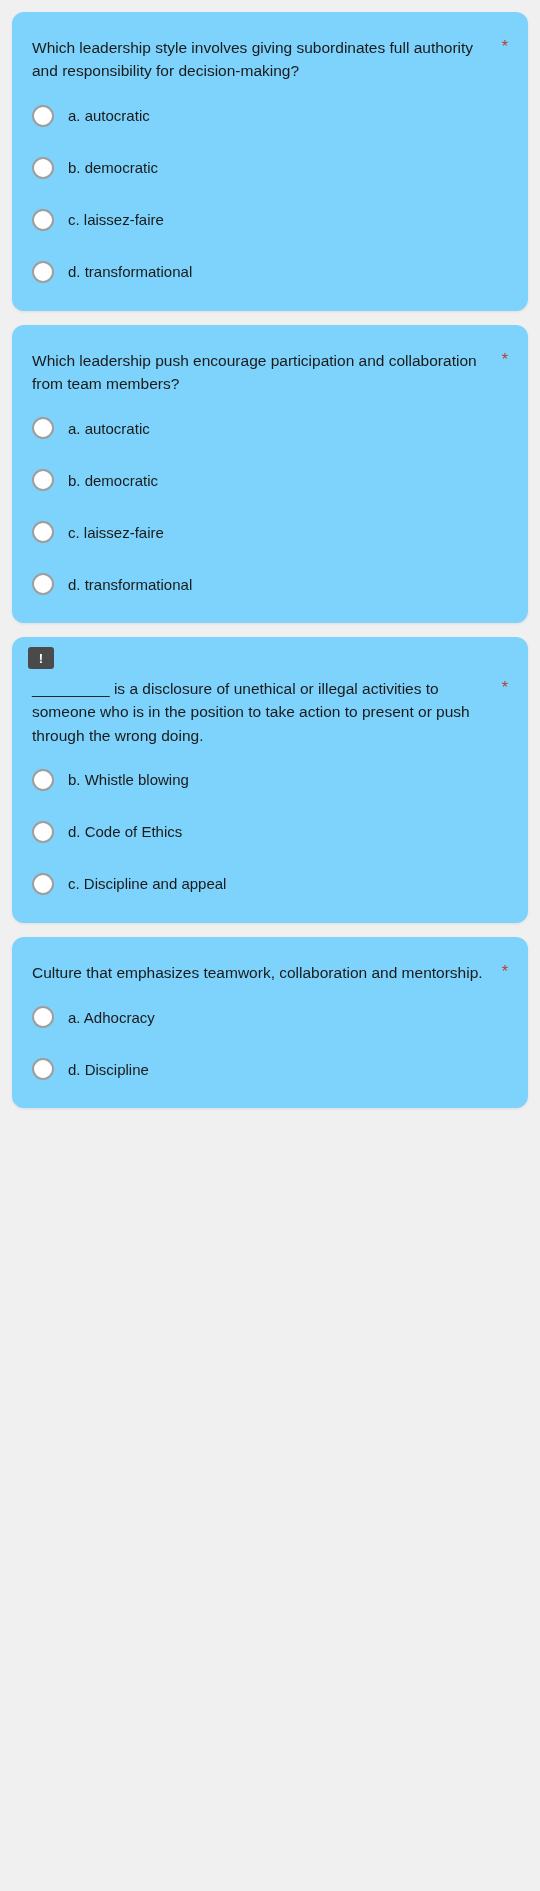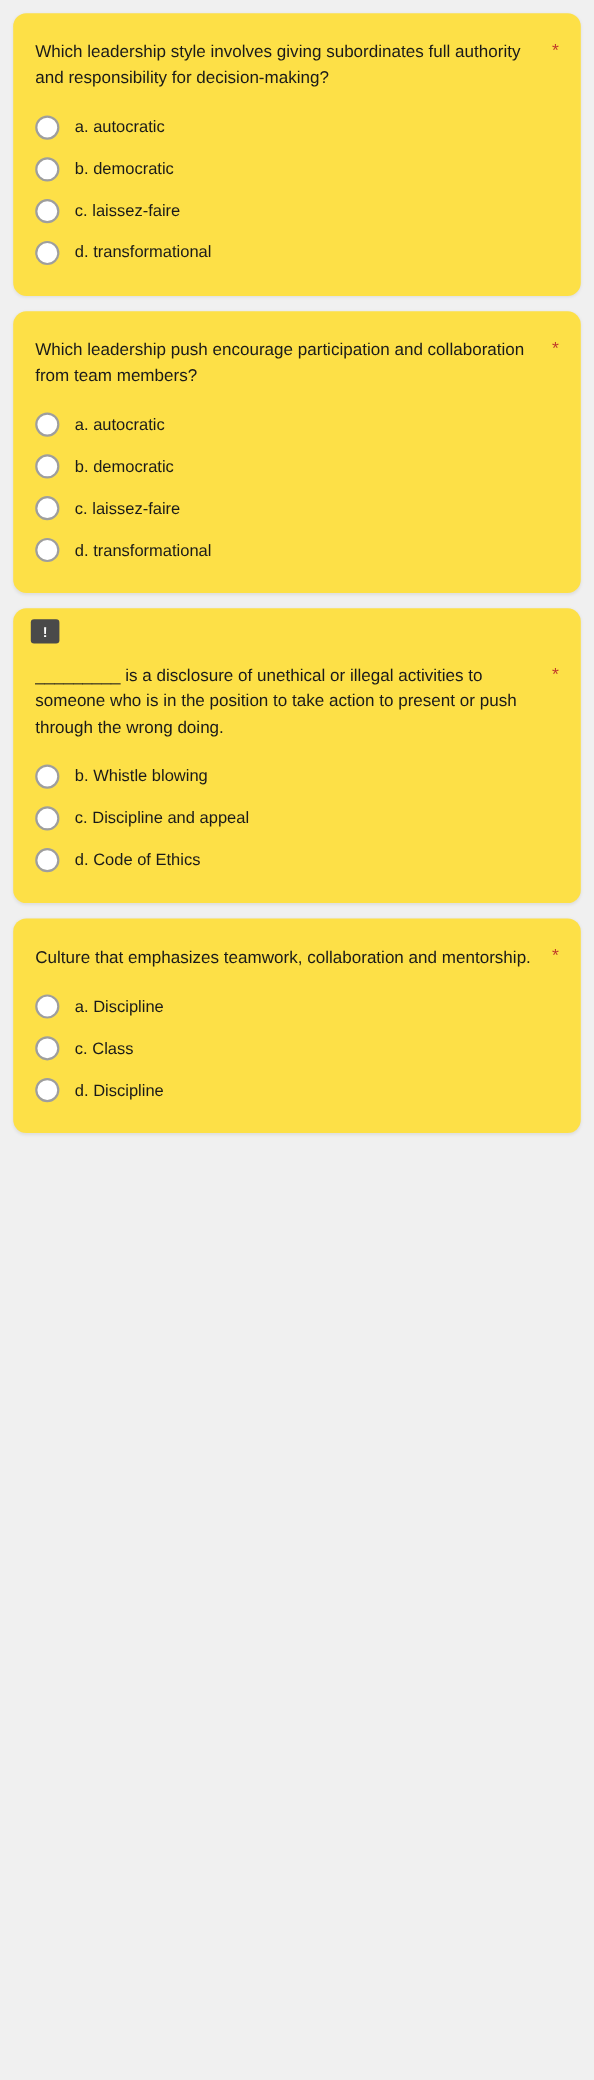--- a/index.html
+++ b/index.html
@@ -17,7 +17,7 @@
     }
 
     .question-card {
-      background-color: #fde047;
+      background-color: #7dd3fc;
       border-radius: 12px;
       padding: 24px 20px 28px 20px;
       margin-bottom: 14px;

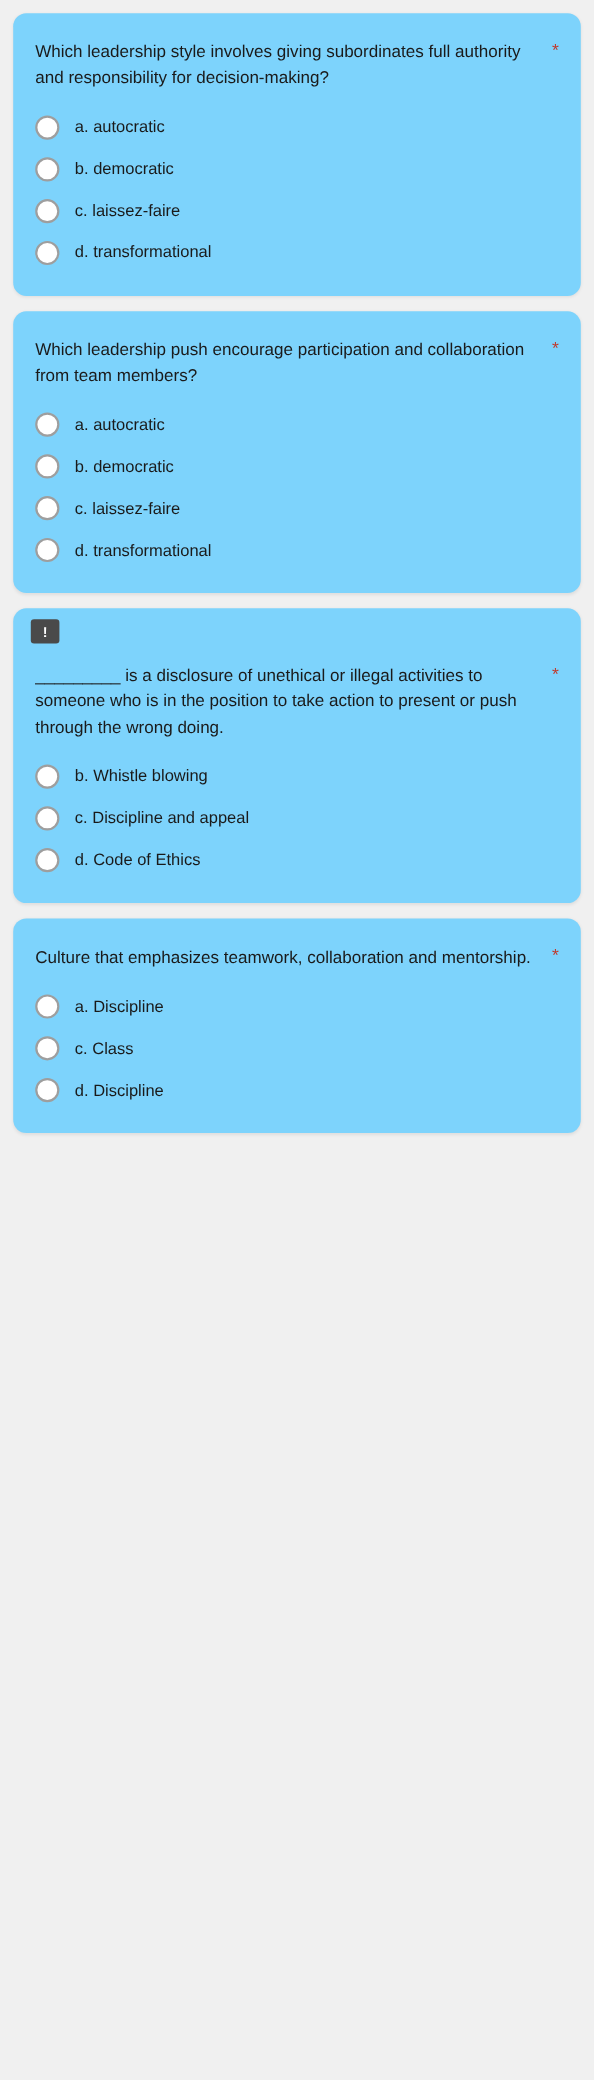--- a/index.html
+++ b/index.html
@@ -75,7 +75,7 @@
       list-style: none;
       display: flex;
       flex-direction: column;
-      gap: 16px;
+      gap: 30px;
     }
 
     .option-item {

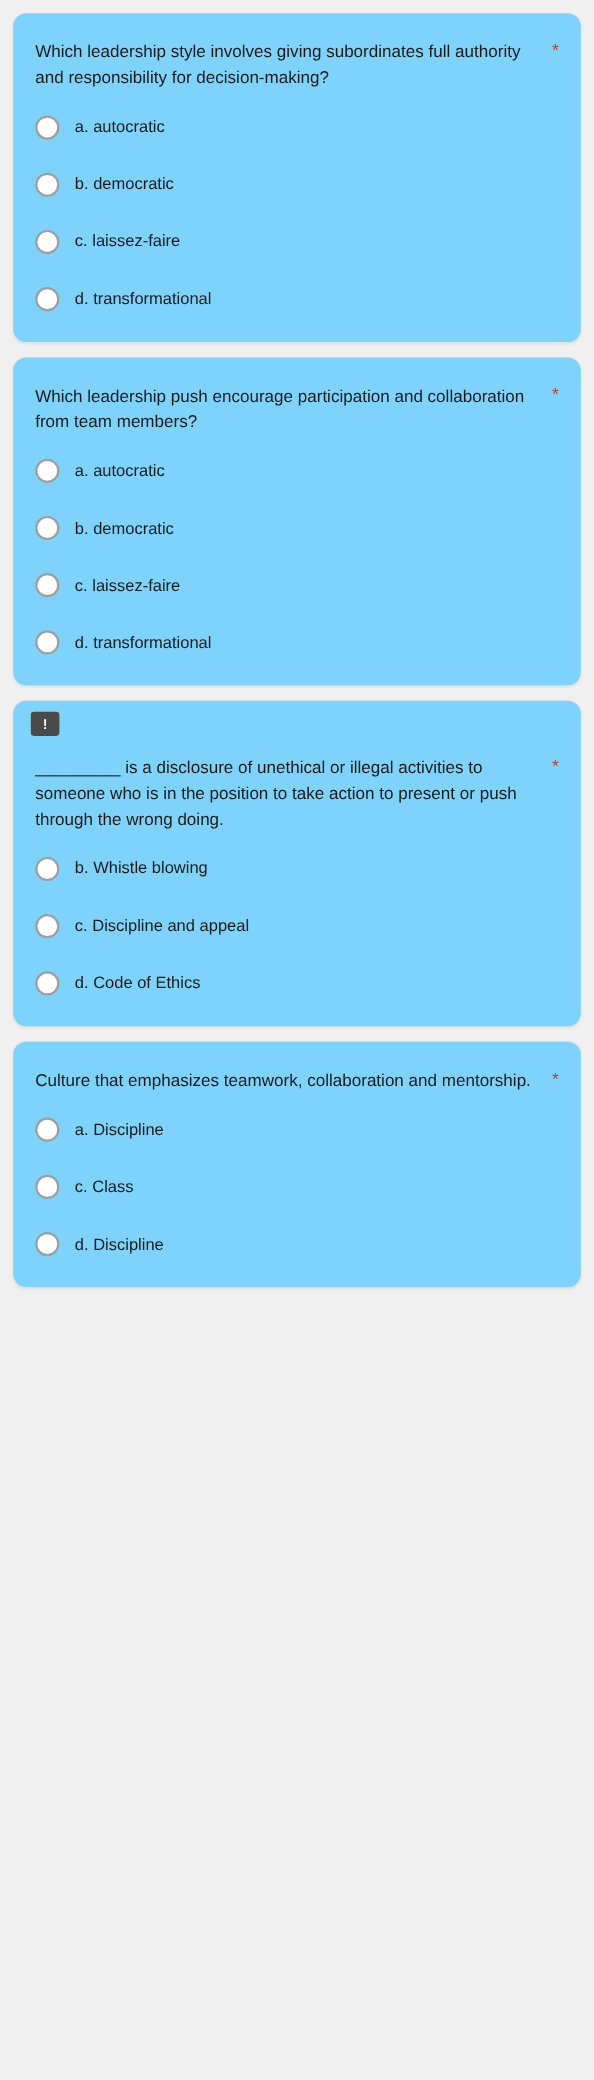--- a/index.html
+++ b/index.html
@@ -26,7 +26,7 @@
     }
 
     .question-card.has-flag {
-      padding-top: 50px;
+      padding-top: 40px;
     }
 
     .flag-icon {

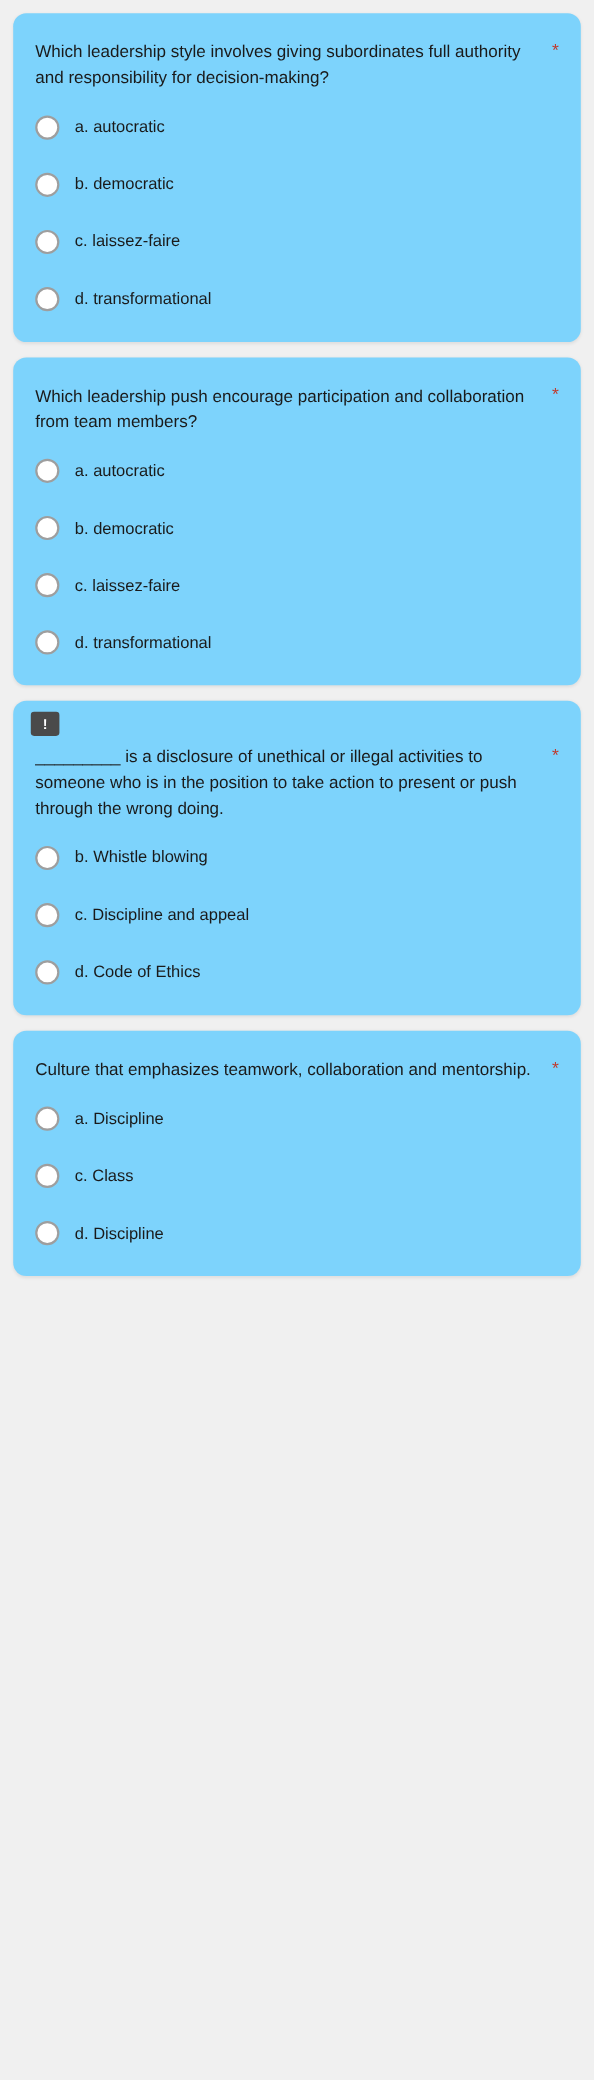--- a/index.html
+++ b/index.html
@@ -165,11 +165,11 @@
         </li>
         <li class="option-item">
           <div class="radio-circle"></div>
-          <span class="option-label">c. Discipline and appeal</span>
+          <span class="option-label">d. Code of Ethics</span>
         </li>
         <li class="option-item">
           <div class="radio-circle"></div>
-          <span class="option-label">d. Code of Ethics</span>
+          <span class="option-label">c. Discipline and appeal</span>
         </li>
       </ul>
     </div>

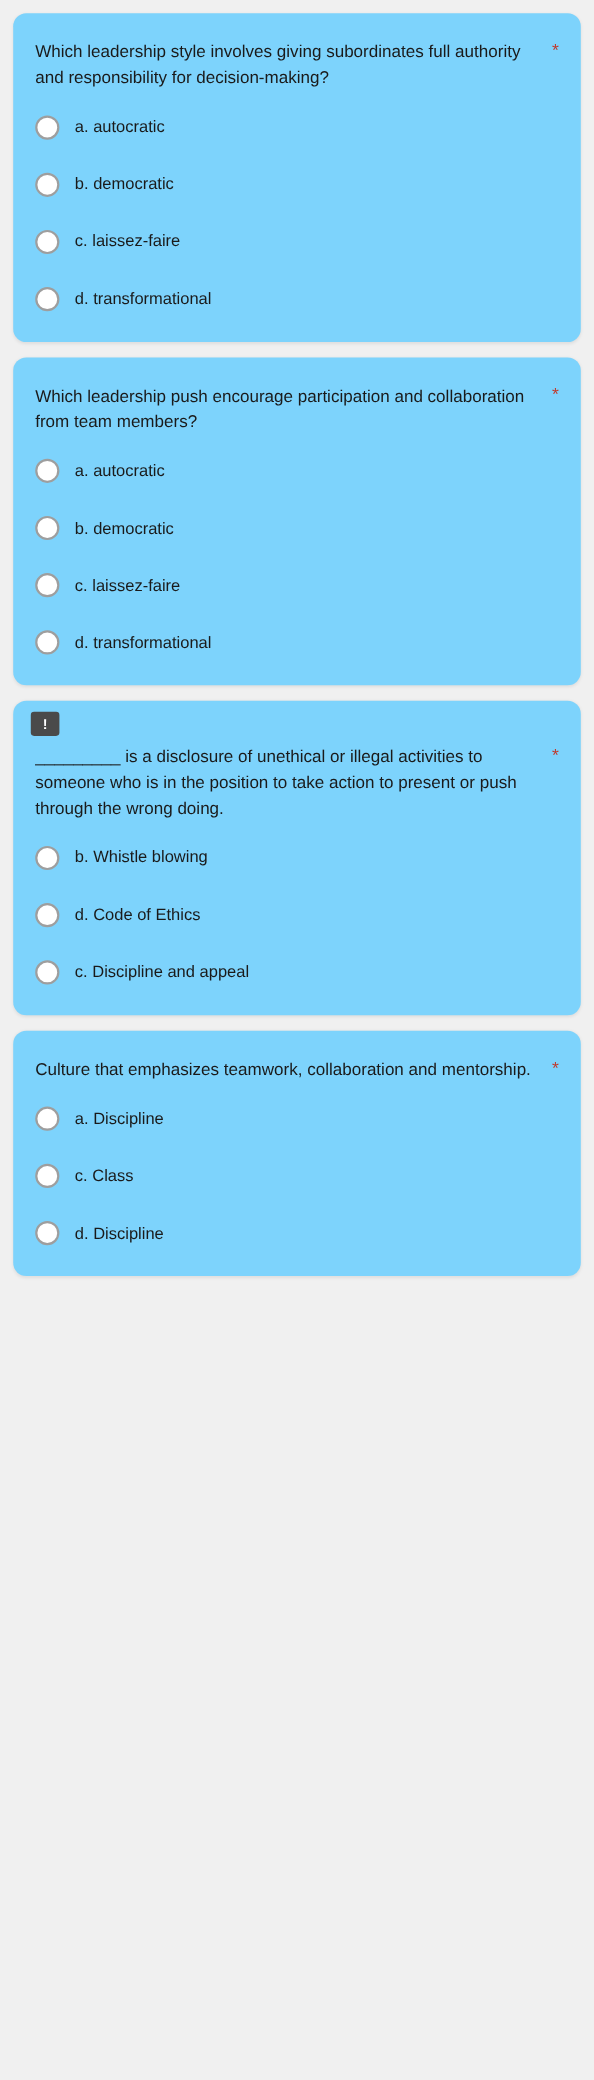--- a/index.html
+++ b/index.html
@@ -181,7 +181,7 @@
       <ul class="options-list">
         <li class="option-item">
           <div class="radio-circle"></div>
-          <span class="option-label">a. Discipline</span>
+          <span class="option-label">a. Adhocracy</span>
         </li>
         <li class="option-item">
           <div class="radio-circle"></div>

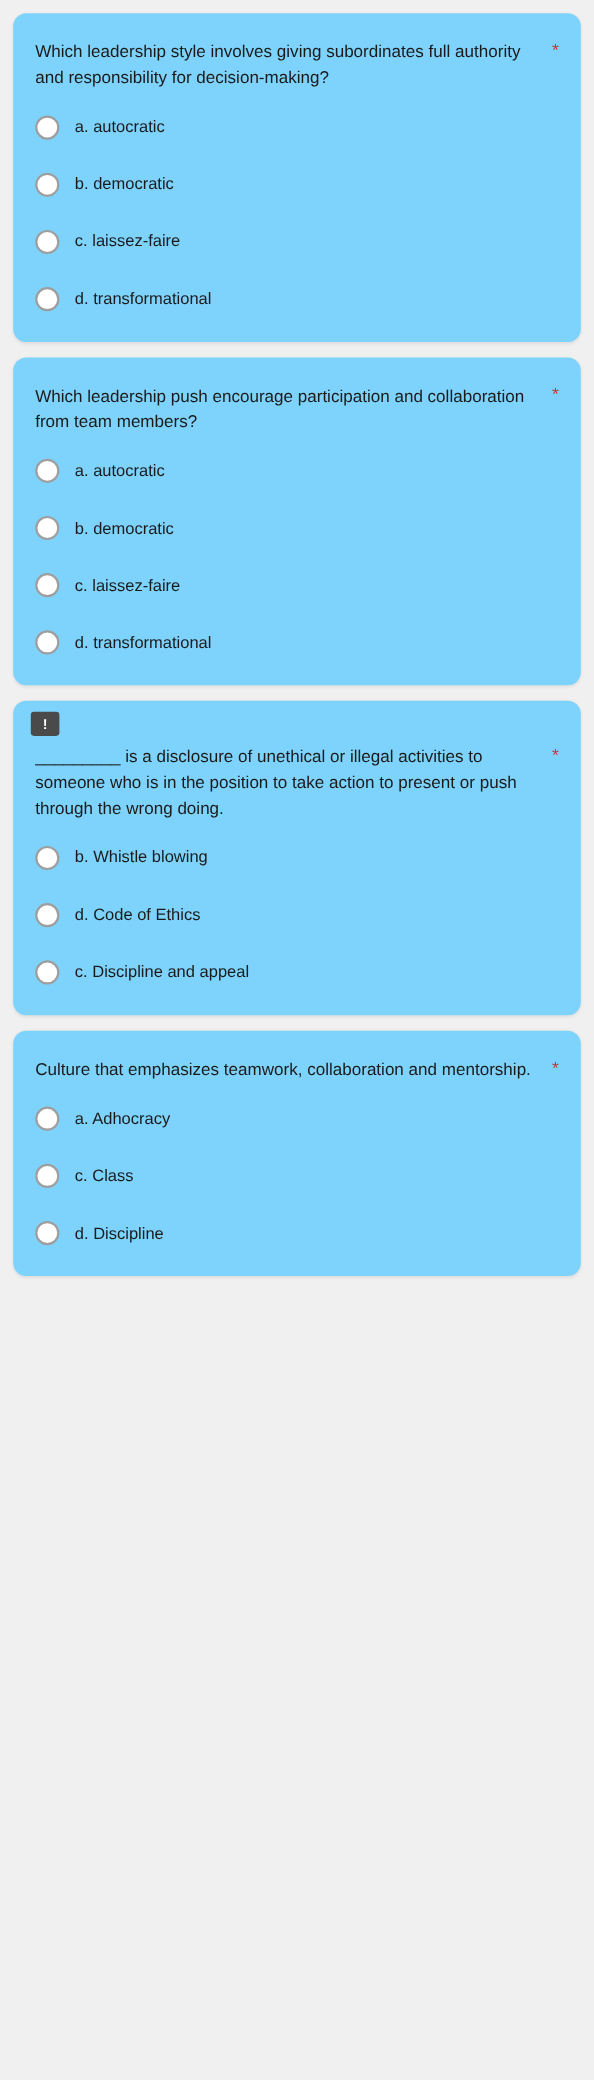--- a/index.html
+++ b/index.html
@@ -185,10 +185,6 @@
         </li>
         <li class="option-item">
           <div class="radio-circle"></div>
-          <span class="option-label">c. Class</span>
-        </li>
-        <li class="option-item">
-          <div class="radio-circle"></div>
           <span class="option-label">d. Discipline</span>
         </li>
       </ul>

